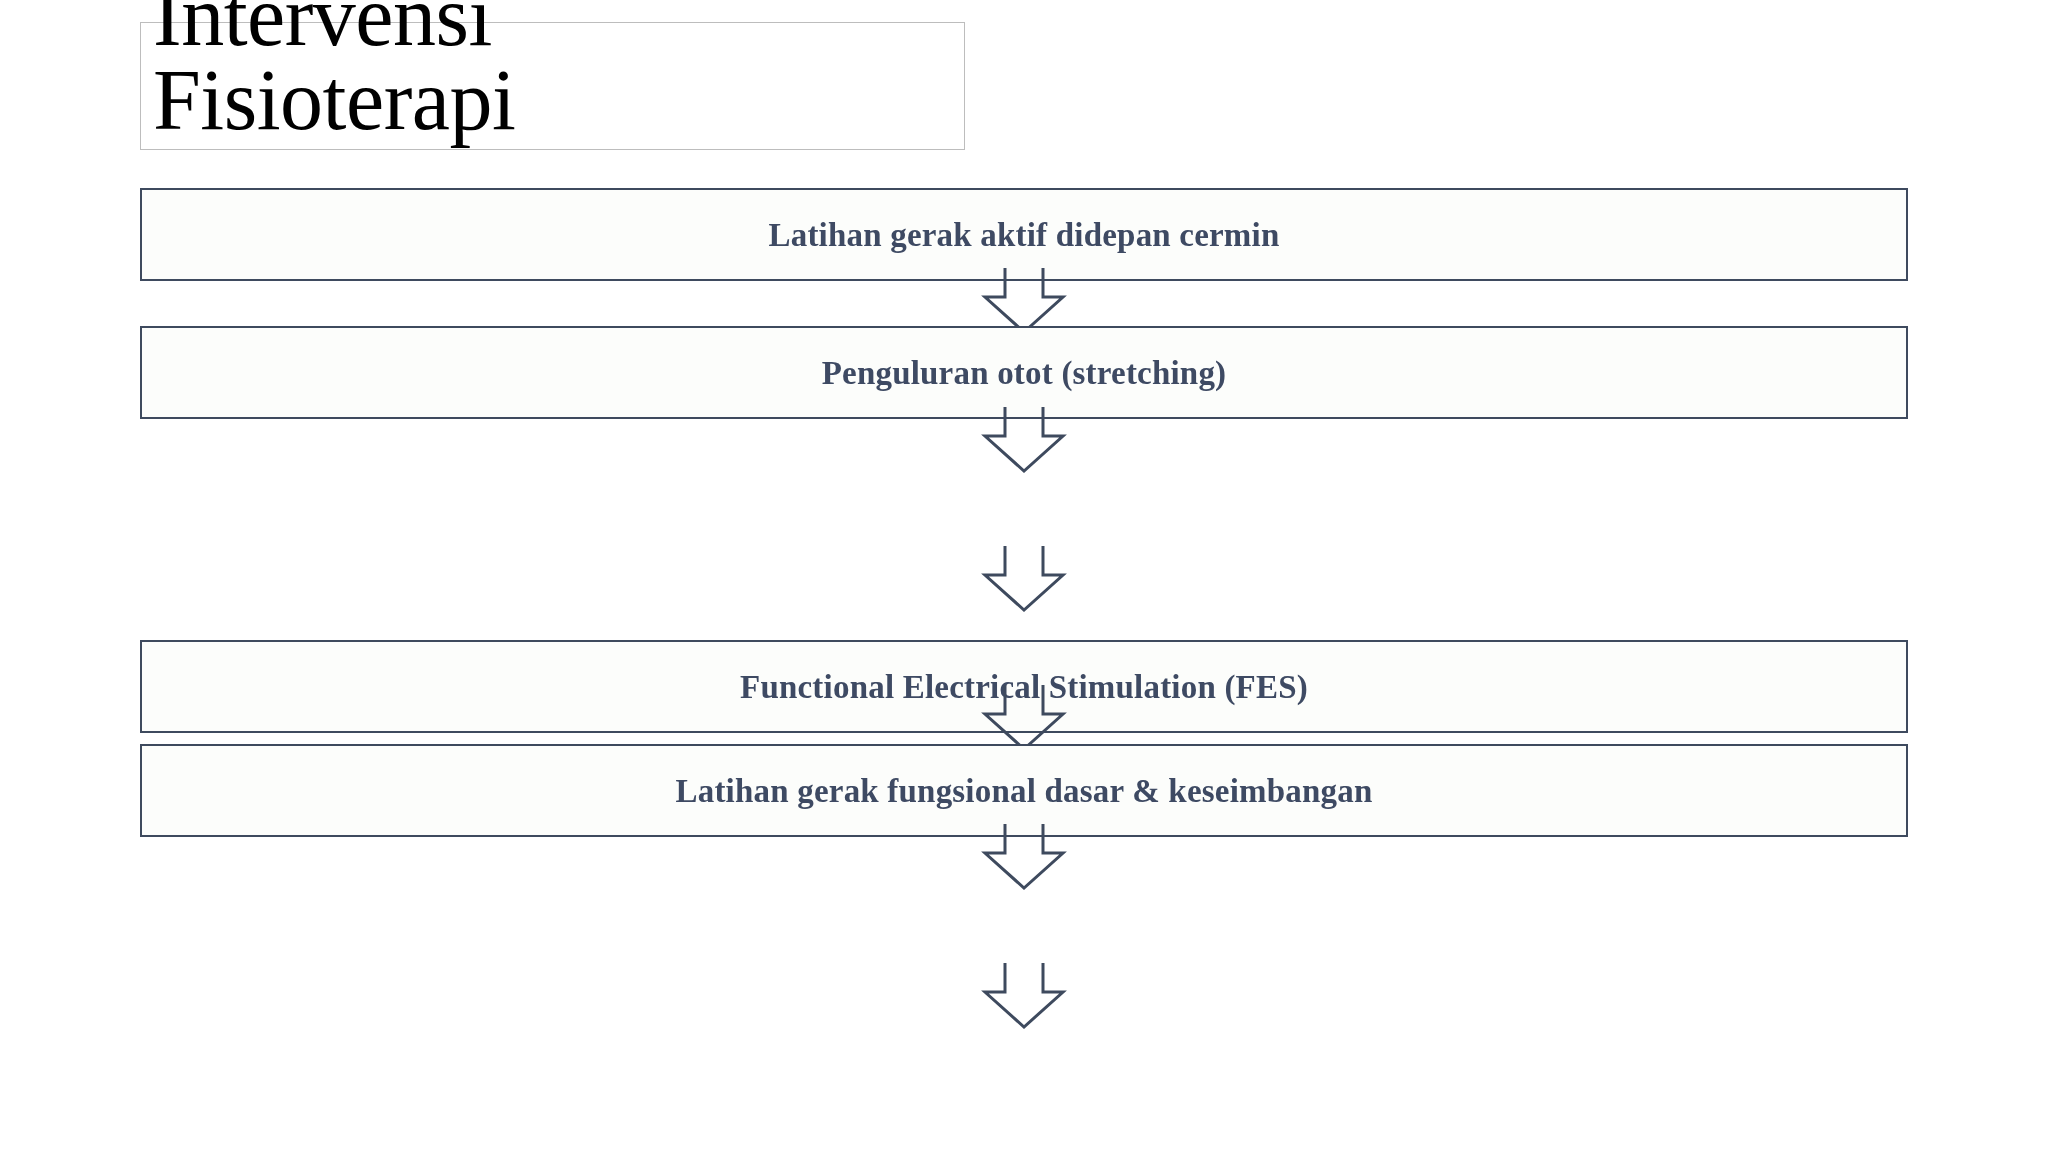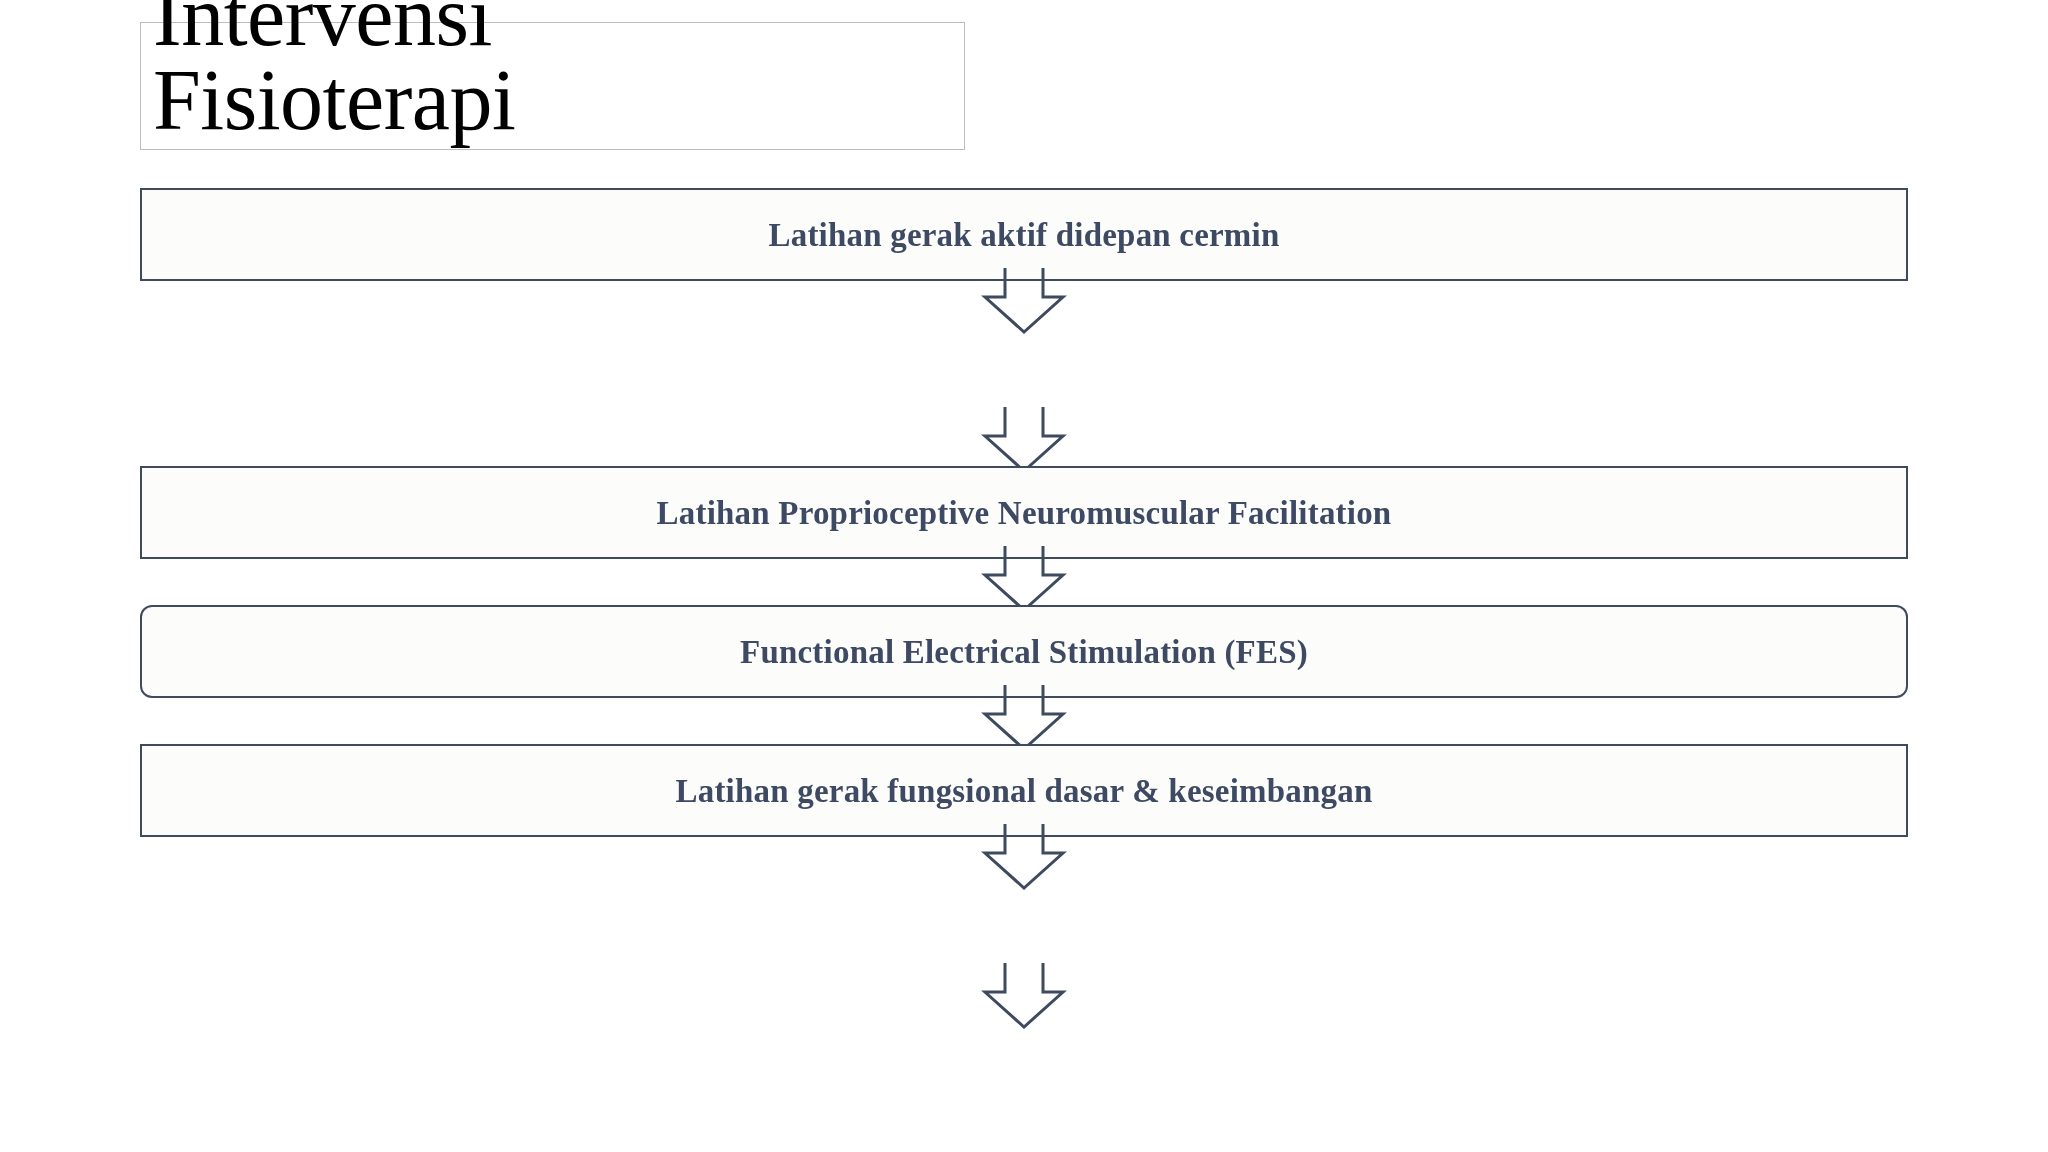--- a/index.html
+++ b/index.html
@@ -126,6 +126,9 @@
       </svg>
     </div>
 
+    <div class="flow-box r1">
+      <span class="label">Penguluran otot (stretching)</span>
+    </div>
 
     <div class="arrow a1">
       <svg viewBox="0 0 98 66" xmlns="http://www.w3.org/2000/svg">

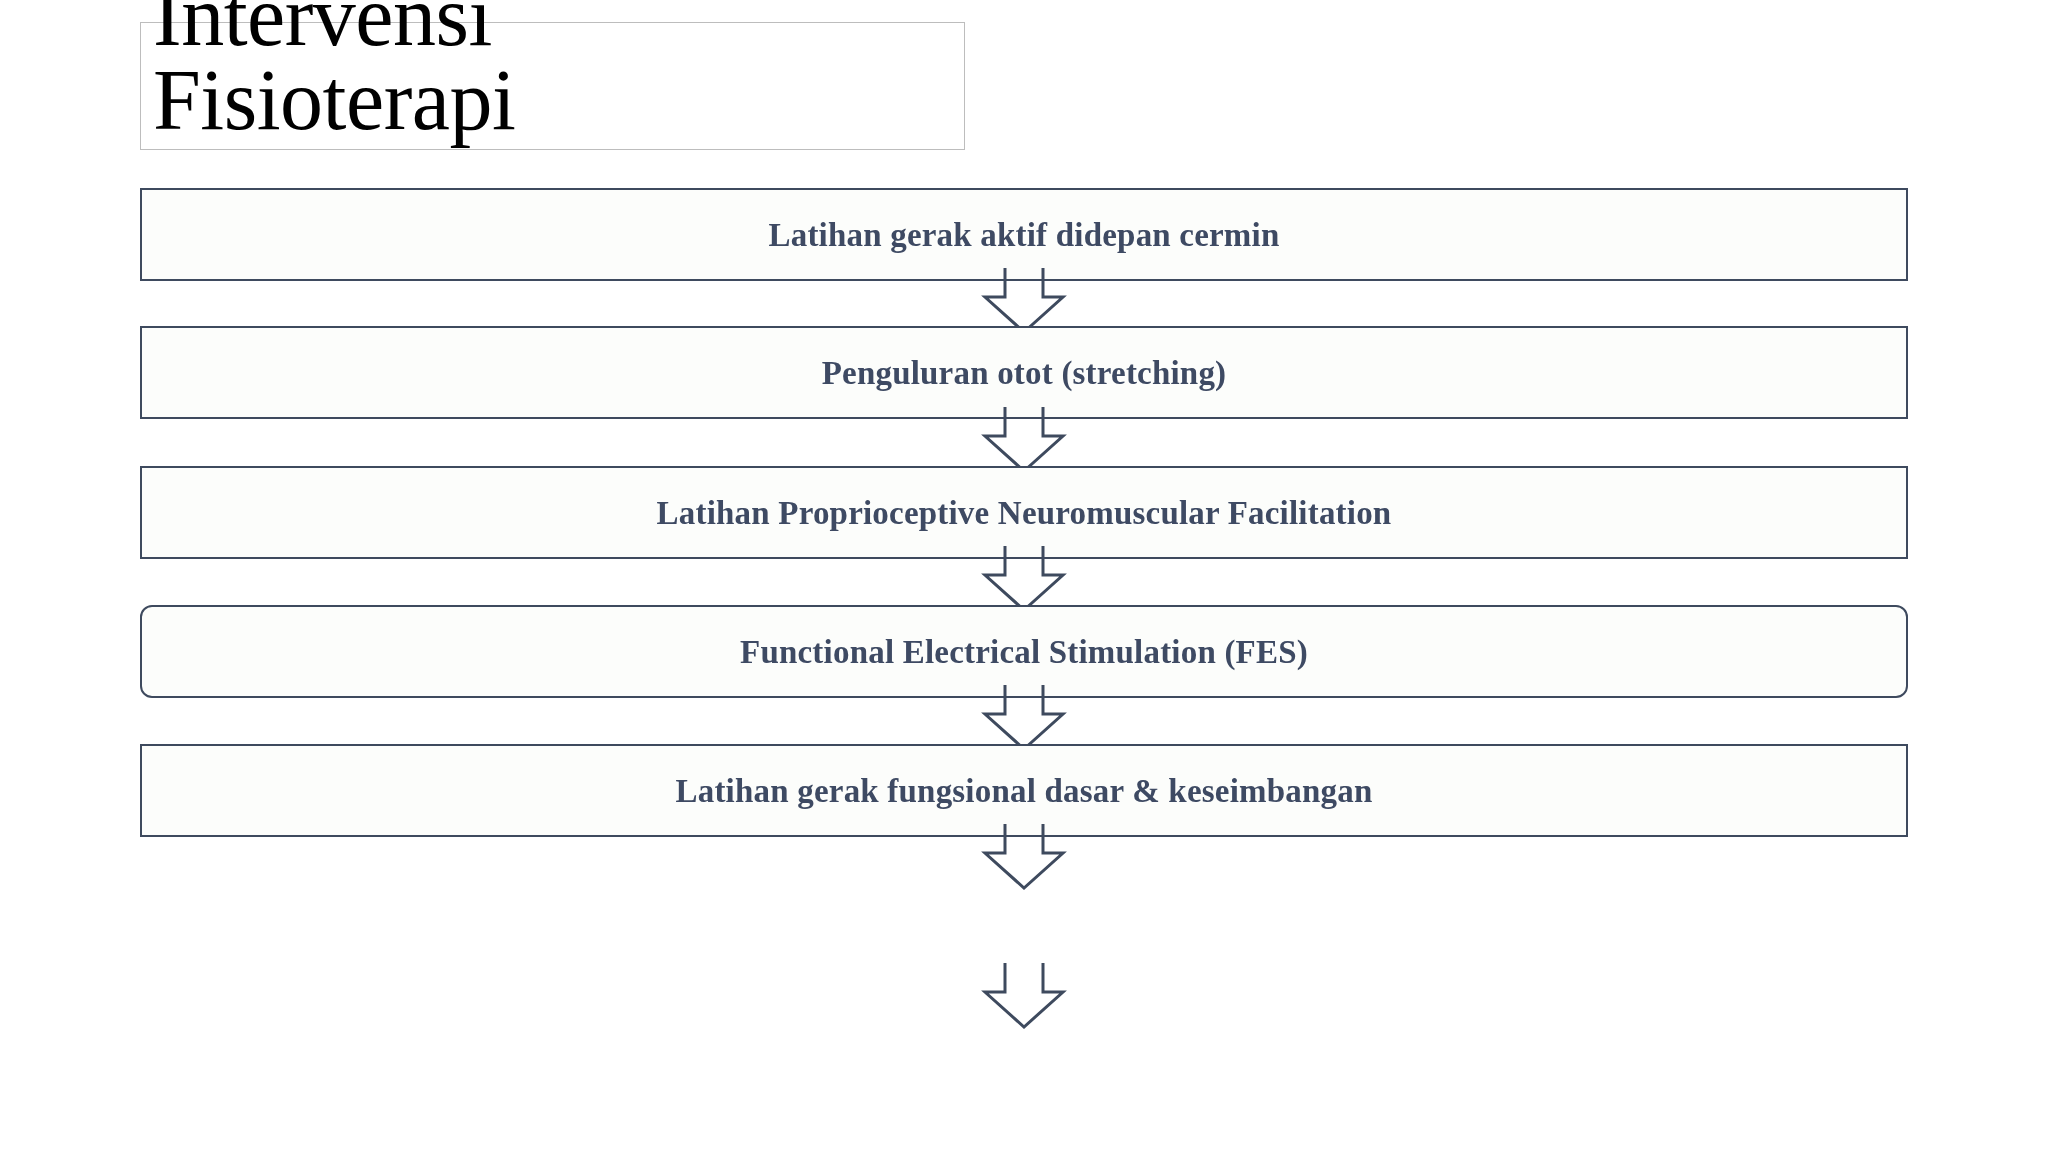--- a/index.html
+++ b/index.html
@@ -136,9 +136,6 @@
       </svg>
     </div>
 
-    <div class="flow-box r2">
-      <span class="label">Latihan Proprioceptive Neuromuscular Facilitation</span>
-    </div>
 
     <div class="arrow a2">
       <svg viewBox="0 0 98 66" xmlns="http://www.w3.org/2000/svg">

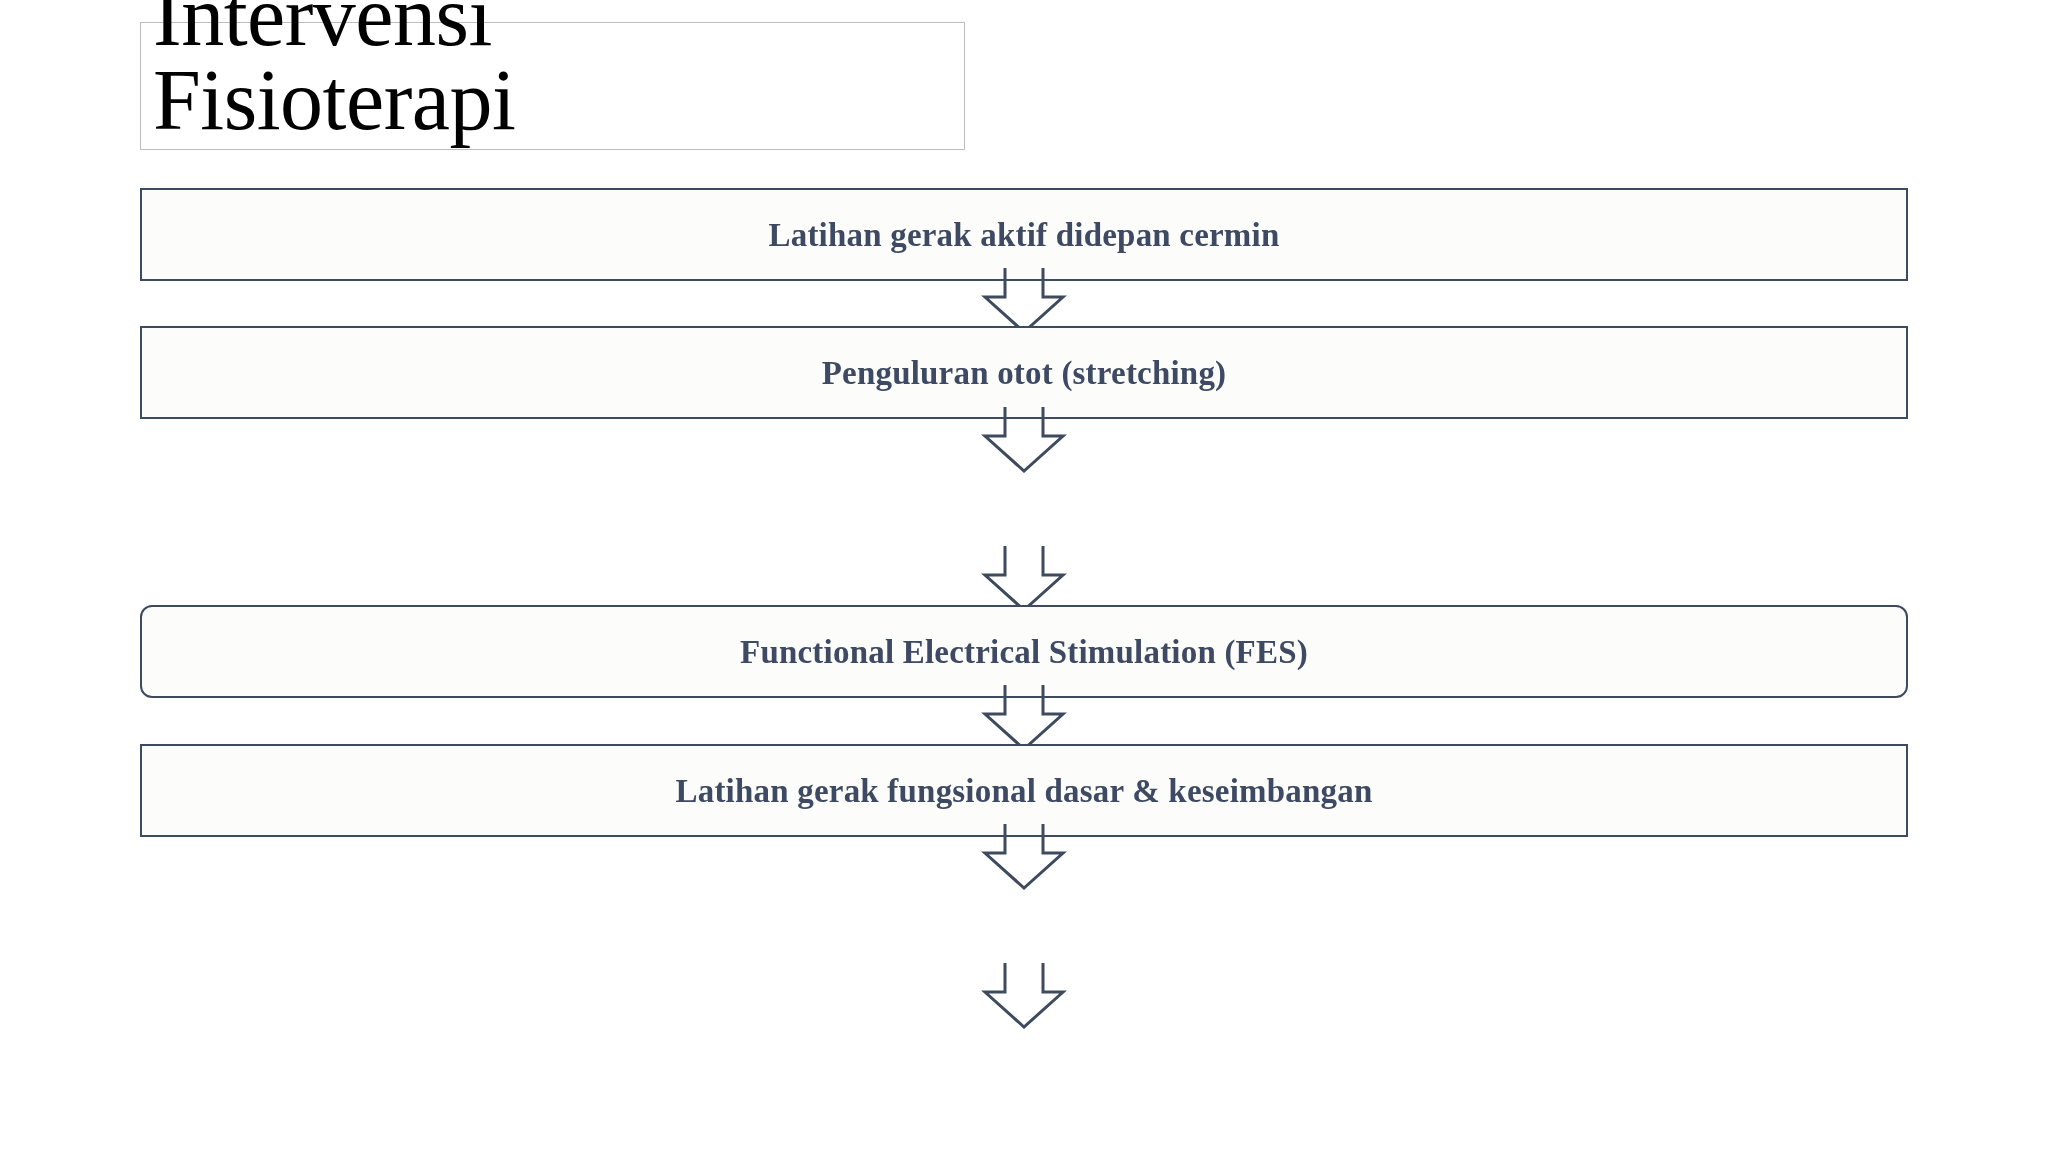--- a/index.html
+++ b/index.html
@@ -84,7 +84,7 @@
   .flow-box.r0 { top: 188px; }
   .flow-box.r1 { top: 326px; }
   .flow-box.r2 { top: 466px; }
-  .flow-box.r3 { top: 605px; border-radius: 12px; }
+  .flow-box.r3 { top: 640px; }
   .flow-box.r4 { top: 744px; }
   .flow-box.r5 { top: 883px; }
   .flow-box.r6 { top: 1022px; }

